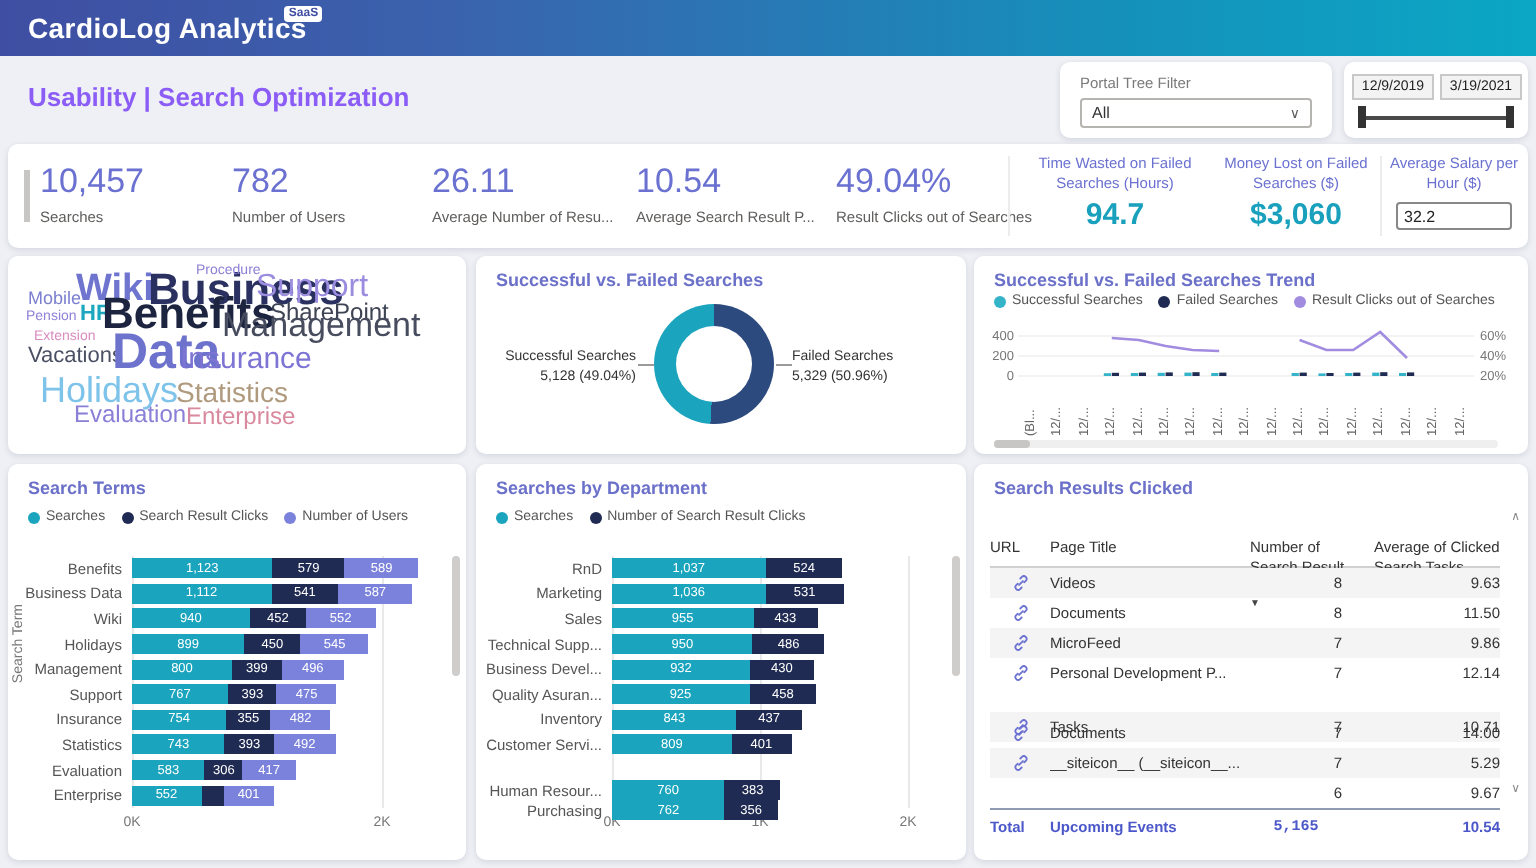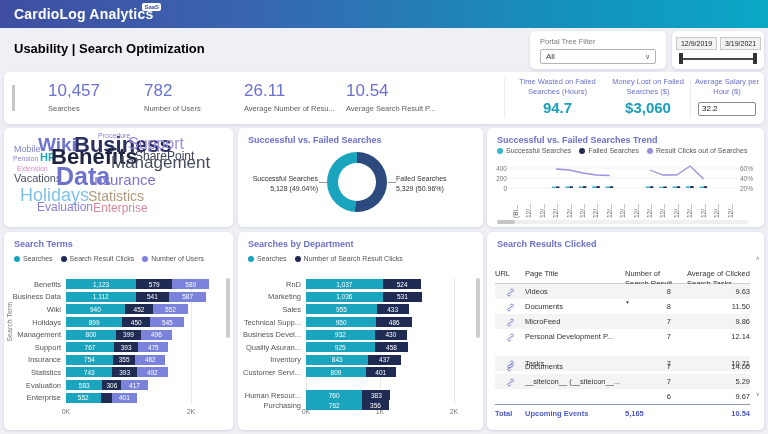--- a/index.html
+++ b/index.html
@@ -14,7 +14,7 @@
   .logo-badge { display:inline-block; background:#fff; color:#3f4ea2; font-size:6px; font-weight:bold;
     padding:1px 2px; border-radius:2px; position:relative; top:-7px; left:-11px; }
 
-  .page-title { position:absolute; left:14px; top:41px; font-size:13px; font-weight:bold; color:#000000; }
+  .page-title { position:absolute; left:14px; top:41px; font-size:13px; font-weight:bold; color:#8b5cf6; }
 
   .card { position:absolute; background:#fff; border-radius:5px; box-shadow:0 1px 3px rgba(60,60,90,.14); }
   .card-title { position:absolute; left:10px; top:7px; font-size:9px; font-weight:bold; color:#6b70c9; }

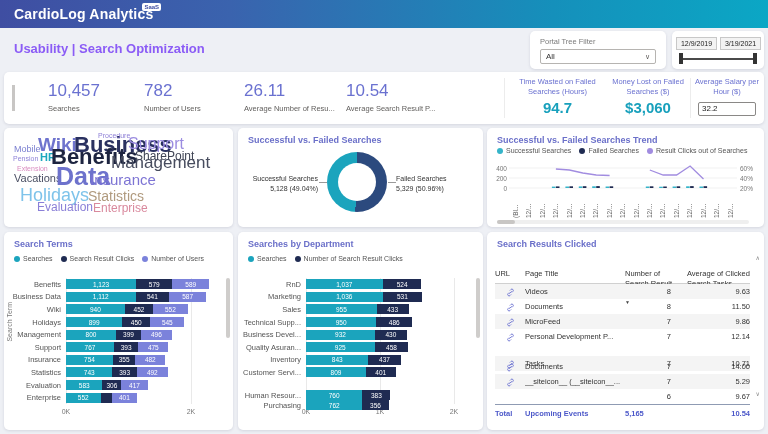--- a/index.html
+++ b/index.html
@@ -37,7 +37,7 @@
   
   .kpi-card { left:4px; top:72px; width:760px; height:52px; }
   .kpi-accent { position:absolute; left:8px; top:13px; width:3px; height:26px; background:#c8c6c4; }
-  .kpi { position:absolute; top:9px;margin-left:28px; }
+  .kpi { position:absolute; top:9px; }
   .kpi-value { font-size:17px; color:#6a71d0; }
   .kpi-label { font-size:7.5px; color:#605e5c; margin-top:3px; white-space:nowrap; }
   .kpi-sep { position:absolute; top:6px; width:1px; height:40px; background:#ececec; }

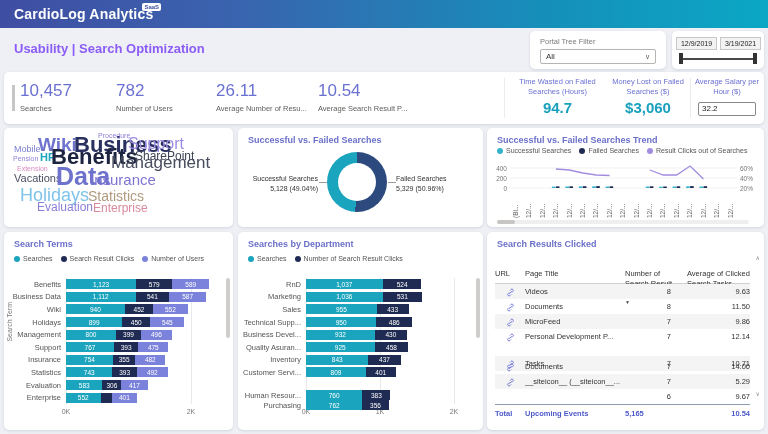--- a/index.html
+++ b/index.html
@@ -157,6 +157,10 @@
     <div class="kpi" style="left:314px">
       <div class="kpi-value">10.54</div>
       <div class="kpi-label">Average Search Result P...</div>
+    </div>
+    <div class="kpi" style="left:414px">
+      <div class="kpi-value">49.04%</div>
+      <div class="kpi-label">Result Clicks out of Searches</div>
     </div>
     <div class="kpi-sep" style="left:500px"></div>
     <div class="kpi-cost" style="left:505px; width:97px">

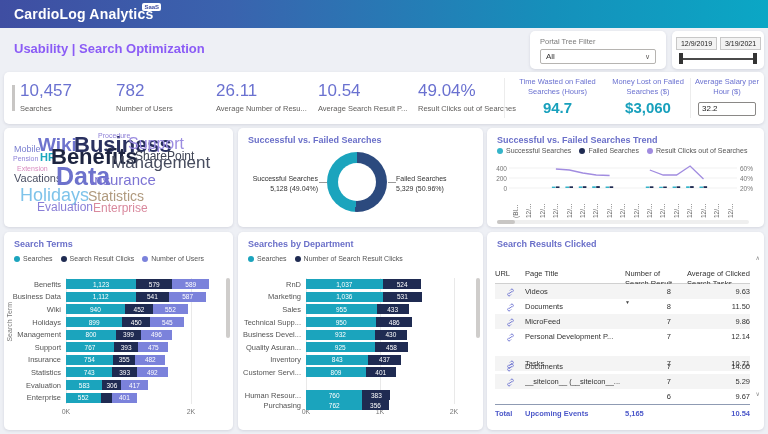--- a/index.html
+++ b/index.html
@@ -106,7 +106,7 @@
     display:flex; align-items:center; font-weight:bold; color:#4c58c9; }
   .total-label { width:30px; flex:none; font-size:7.5px; }
   .total-title { width:100px; flex:none; font-size:7.5px; }
-  .total-clicks { width:46px; flex:none; font-size:7.5px; text-align:left; }
+  .total-clicks { width:46px; flex:none; font-size:7.5px; text-align:center;font-family:Liberation Mono, monospace; }
   .total-avg { width:79px; flex:none; font-size:7.5px; text-align:right; }
   .tbl-arrow { position:absolute; right:4px; font-size:6px; color:#8a8a8a; cursor:pointer; }
 

